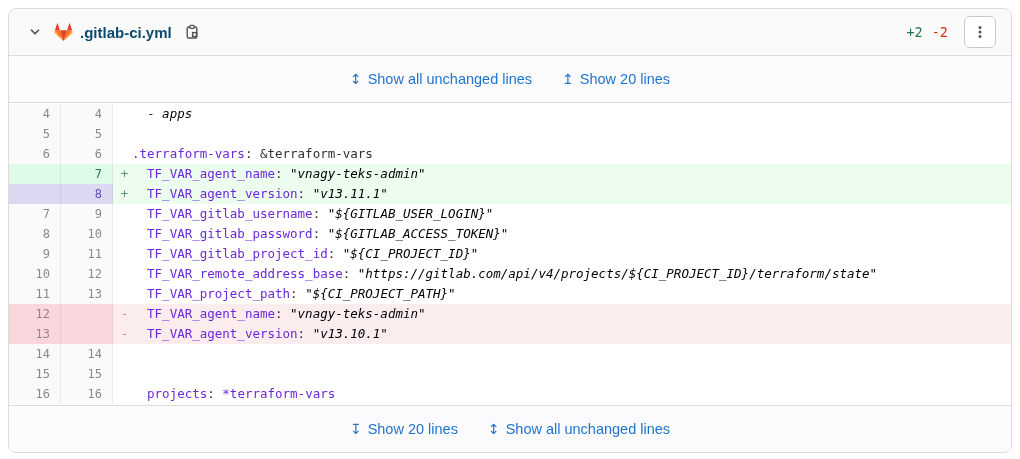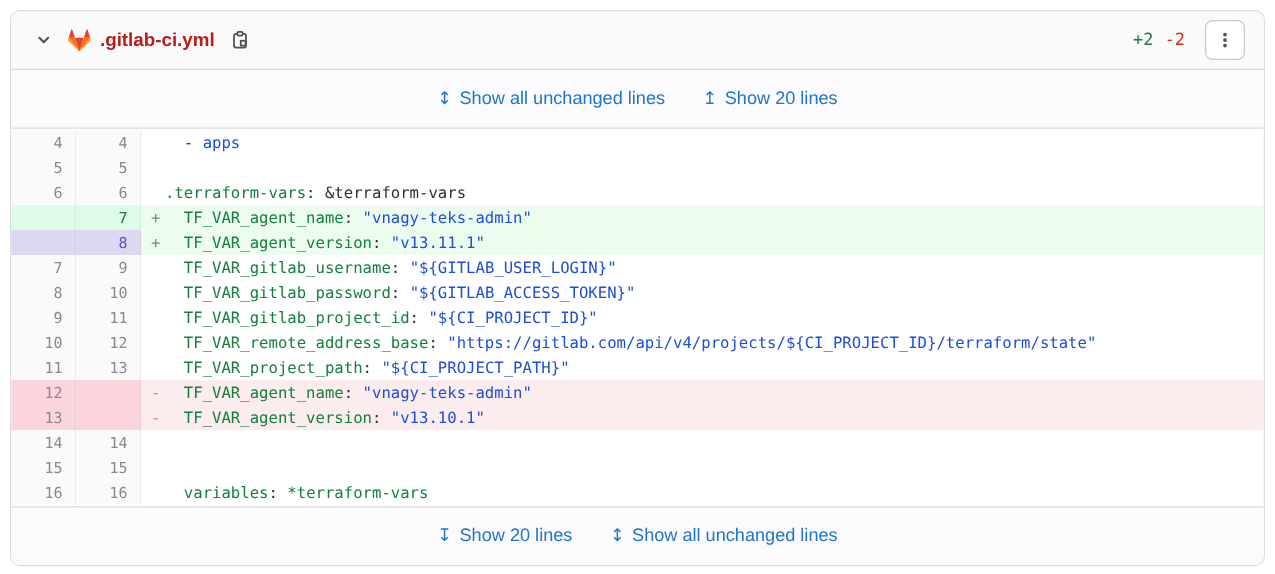--- a/index.html
+++ b/index.html
@@ -24,7 +24,7 @@
     cursor:pointer; color:#535158;
   }
   .logo { width:19px; height:19px; margin:0 7px 0 8px; }
-  .fname { font-weight:700; font-size:15px; color:#b91c1c; margin-right:9px;text-align:right; }
+  .fname { font-weight:700; font-size:15px; color:#0c4a6e; margin-right:9px;text-align:right; }
   .counts {
     margin-left:auto; display:flex; gap:9px;
     font-family:"DejaVu Sans Mono","Liberation Mono",monospace; font-size:13.5px;

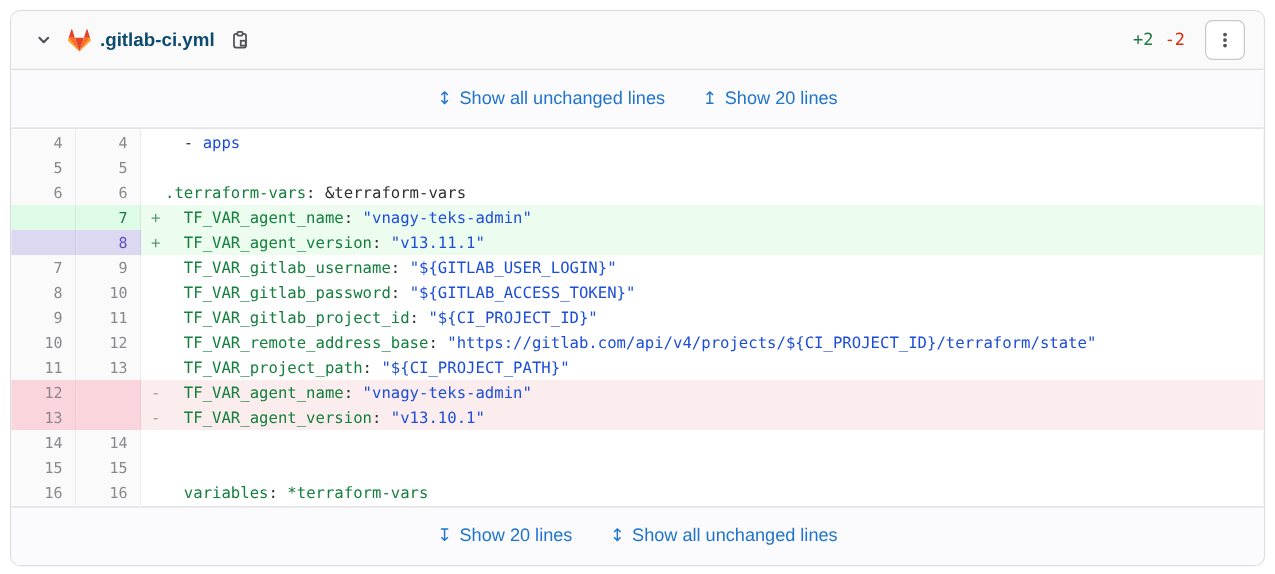--- a/index.html
+++ b/index.html
@@ -69,7 +69,7 @@
   .diff-row.removed .marker { color:#c08d96; }
   .diff-row.selected .lnum  { background:#dcd8f1; color:#5f4dbe; }
   .tk-key   { color:#15803d;margin-top:48px; }
-  .tk-str   { color:#1d4ed8; }
+  .tk-str   { color:#000000;font-style:italic; }
   .tk-plain { color:#303030; }
 </style>
 </head>

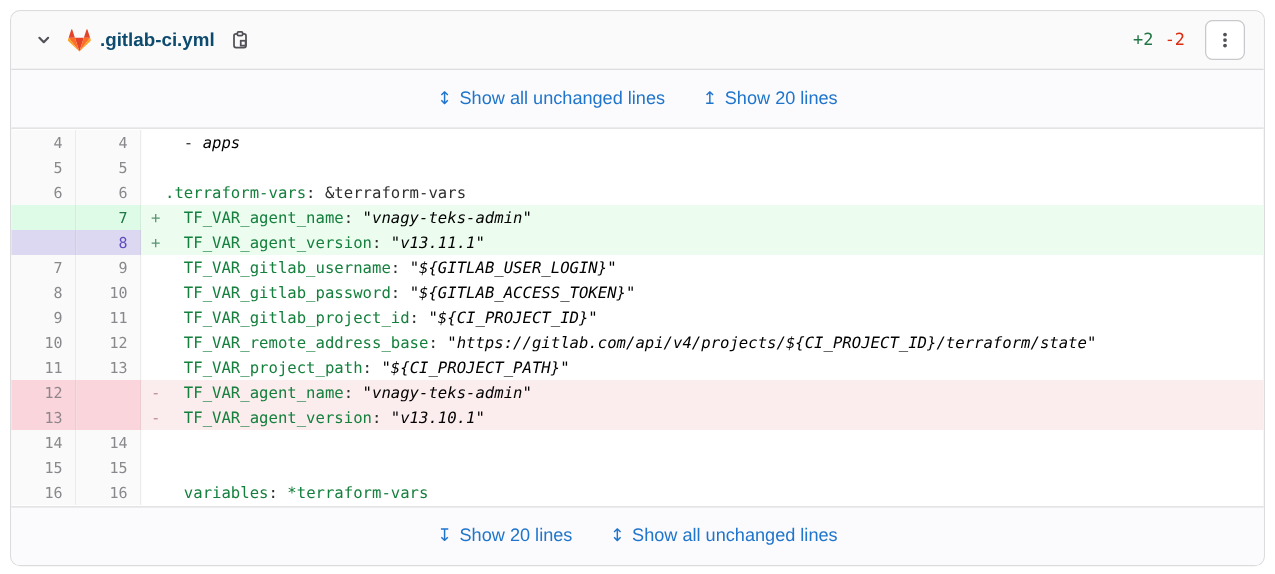--- a/index.html
+++ b/index.html
@@ -68,7 +68,7 @@
   .diff-row.removed .code   { background:#fbecee; }
   .diff-row.removed .marker { color:#c08d96; }
   .diff-row.selected .lnum  { background:#dcd8f1; color:#5f4dbe; }
-  .tk-key   { color:#15803d;margin-top:48px; }
+  .tk-key   { color:#6d28d9;margin-top:48px; }
   .tk-str   { color:#000000;font-style:italic; }
   .tk-plain { color:#303030; }
 </style>

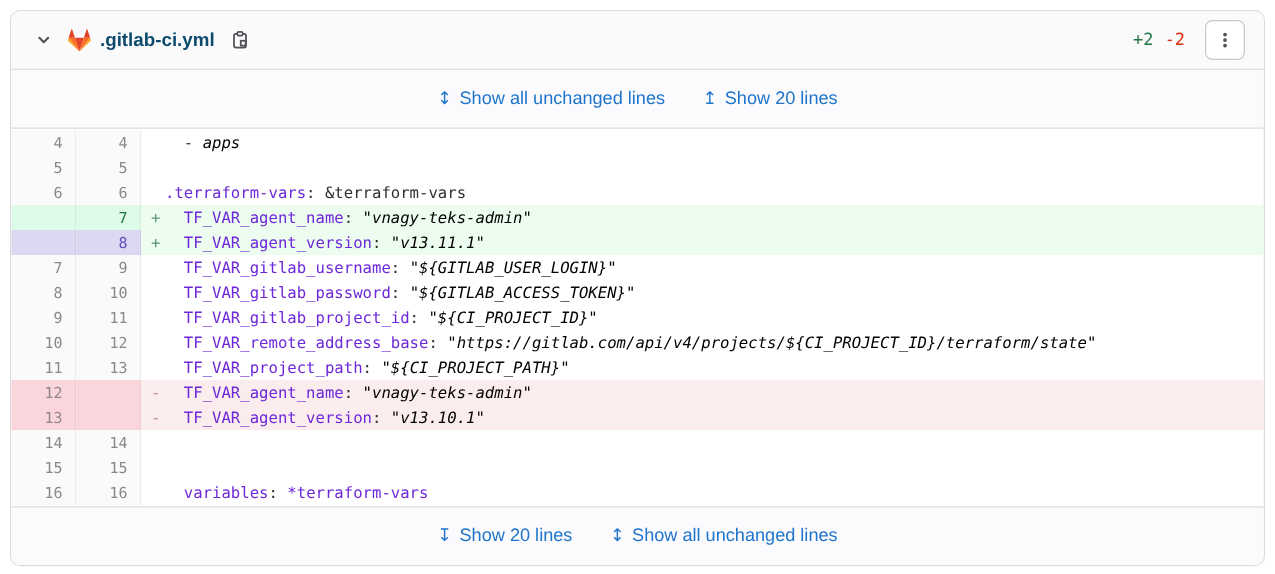--- a/index.html
+++ b/index.html
@@ -205,7 +205,7 @@
       <div class="diff-row context">
         <div class="lnum">16</div>
         <div class="lnum">16</div>
-        <div class="code"><span class="marker"></span><span class="tk-plain">  </span><span class="tk-key">variables</span><span class="tk-plain">: </span><span class="tk-key">*terraform-vars</span></div>
+        <div class="code"><span class="marker"></span><span class="tk-plain">  </span><span class="tk-key">projects</span><span class="tk-plain">: </span><span class="tk-key">*terraform-vars</span></div>
       </div>
     </div>
 

